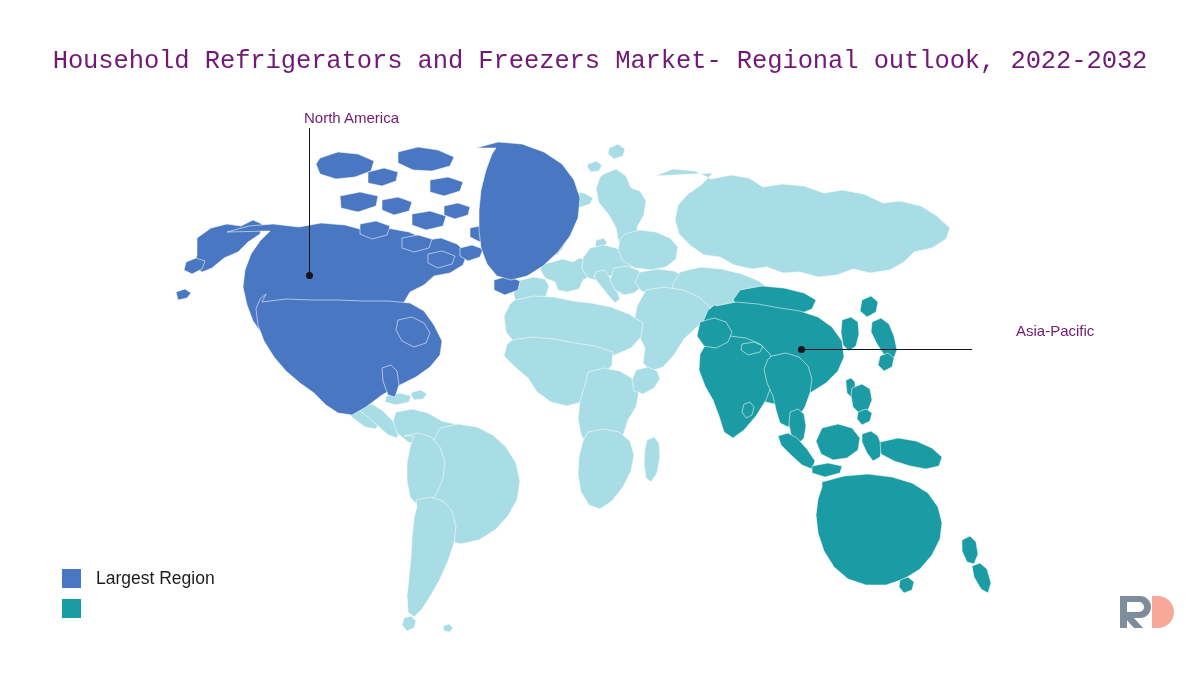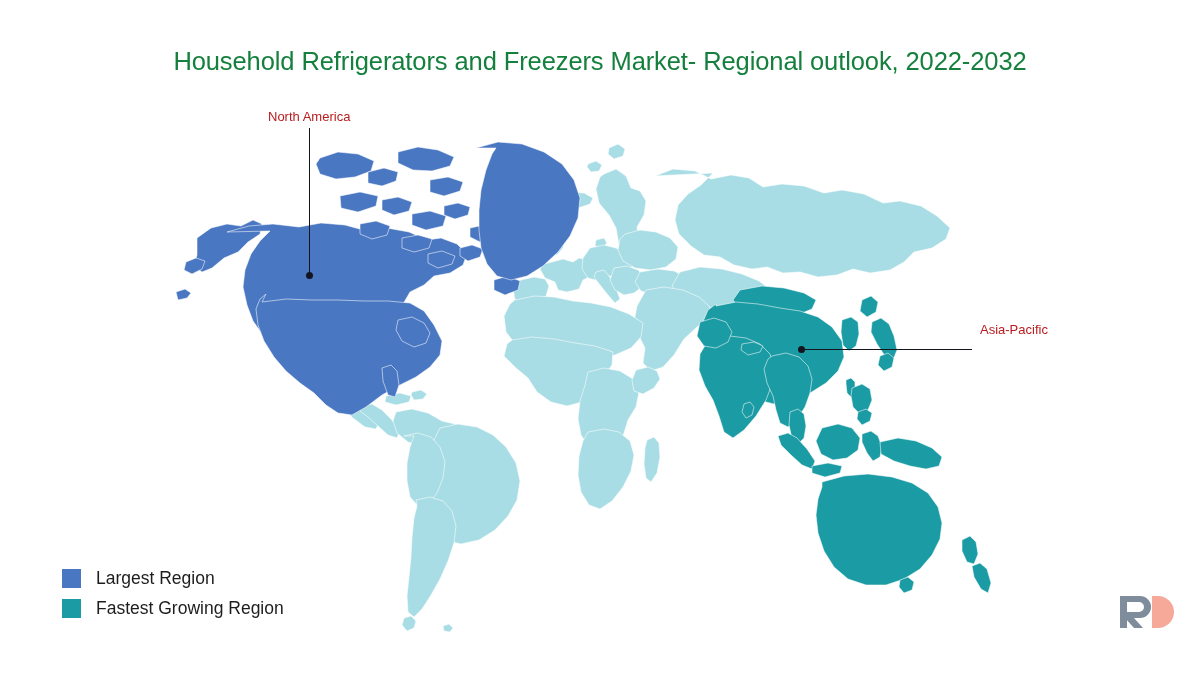--- a/index.html
+++ b/index.html
@@ -278,7 +278,7 @@
     </svg>
   </div>
 
-  <div id="chart-title" style="color: #15803d;">Household Refrigerators and Freezers Market- Regional outlook, 2022-2032</div>
+  <div id="chart-title" style="color: #701a75; font-family: Liberation Mono, monospace;">Household Refrigerators and Freezers Market- Regional outlook, 2022-2032</div>
 
   <div class="leader-line" id="leader-na" style="background: rgb(20, 20, 30);"></div>
   <div class="leader-dot" id="dot-na" style="background: rgb(20, 20, 30);"></div>

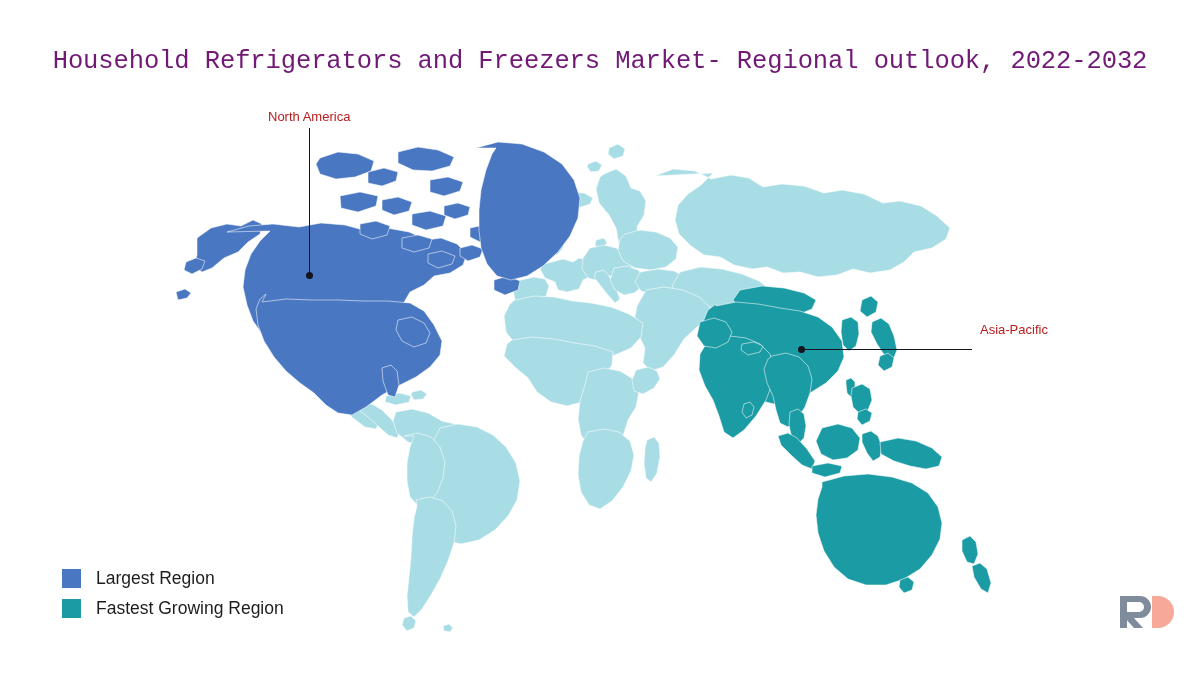--- a/index.html
+++ b/index.html
@@ -52,9 +52,10 @@
   
   .annotation-label {
     position: absolute;
-    font-size: 13px;
-    color: #b91c1c;
+    font-size: 15px;
+    color: #701a75;
     white-space: nowrap;
+    margin-left: 36px;
   }
   #label-north-america {
     left: 268px;

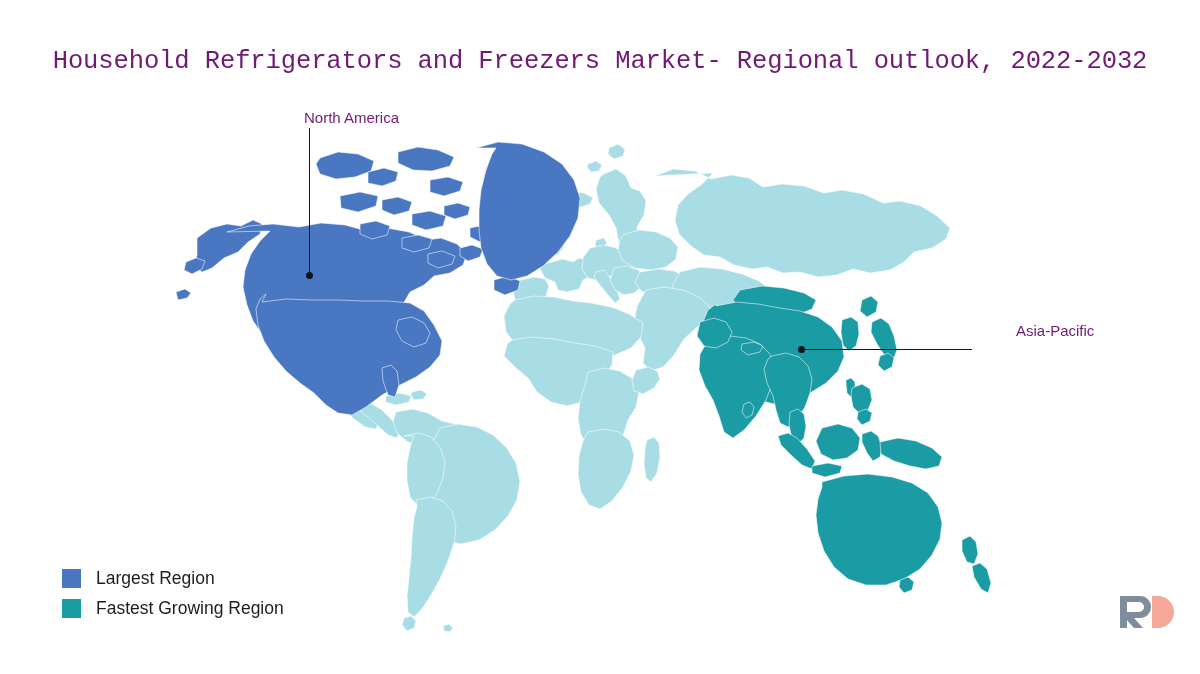--- a/index.html
+++ b/index.html
@@ -296,7 +296,6 @@
     </div>
     <div class="legend-row">
       <span class="legend-swatch" style="background: rgb(27, 155, 164);"></span>
-      <span class="legend-label">Fastest Growing Region</span>
     </div>
   </div>
 

